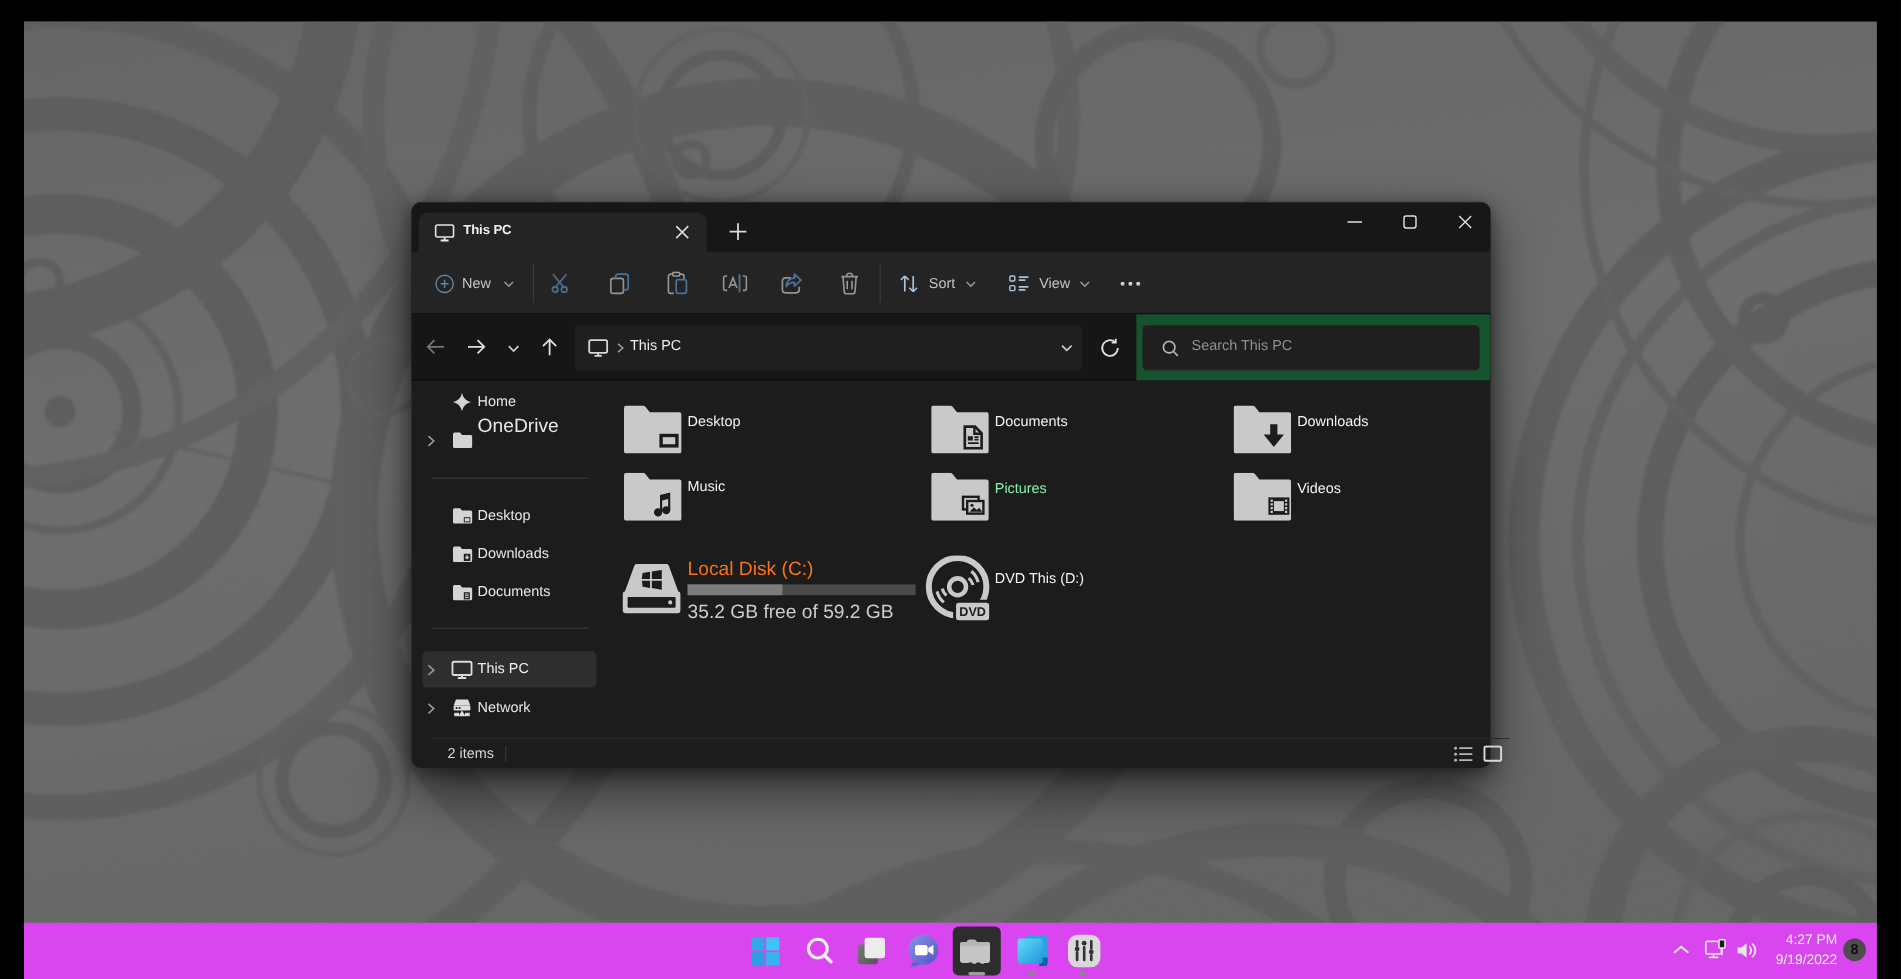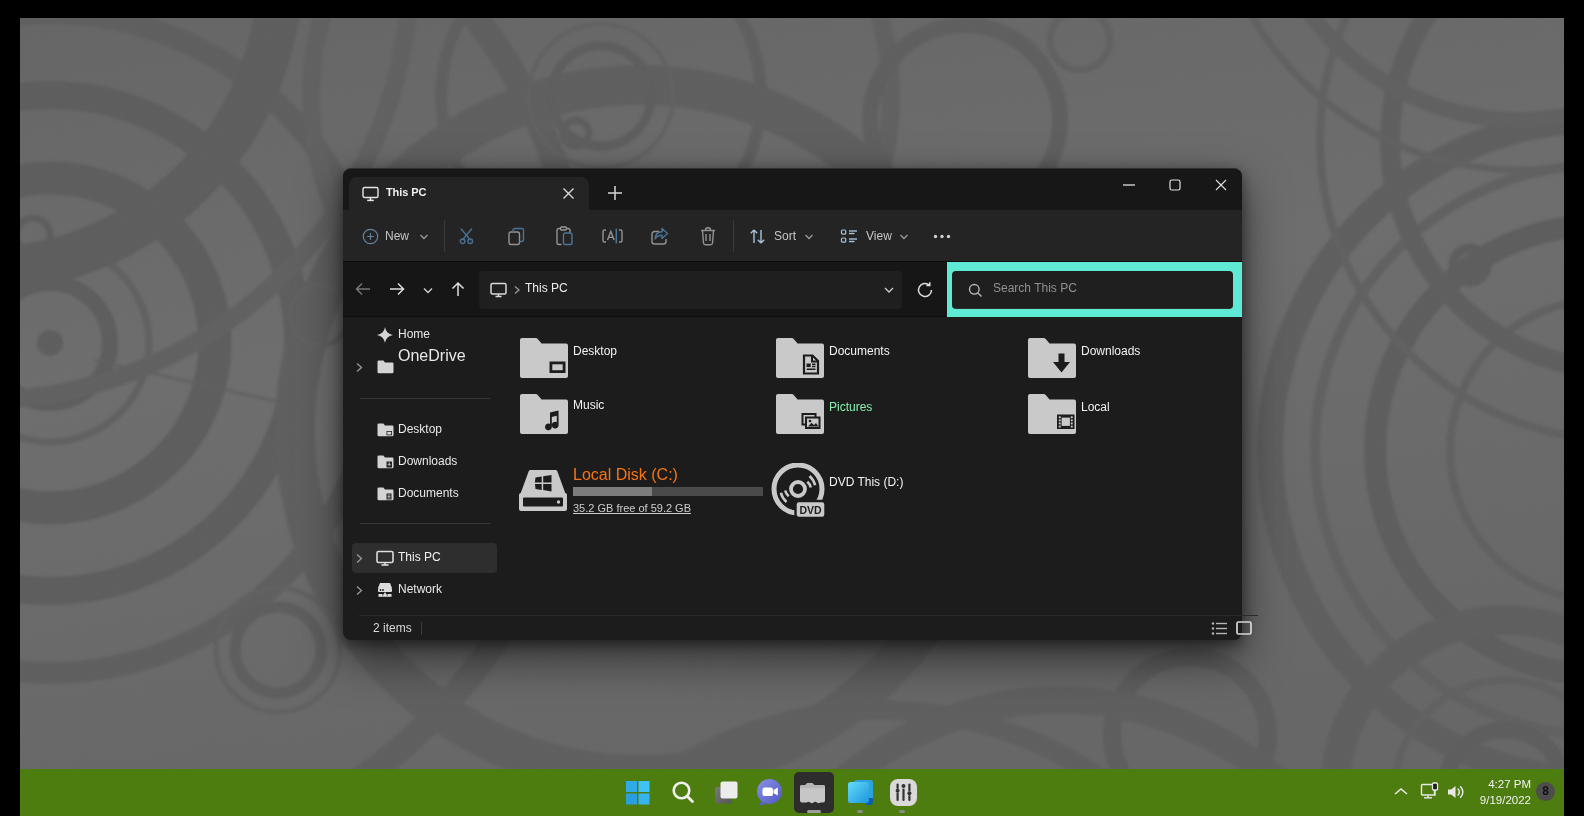--- a/index.html
+++ b/index.html
@@ -240,7 +240,7 @@
       <path d="M13.8 1.2 v3.4 h-3.4" fill="none" stroke="#dedede" stroke-width="1.5"></path>
     </svg>
 
-    <div style="position:absolute;left:604px;top:0;width:295px;height:55px;background:#5eead4;">
+    <div style="position:absolute;left:604px;top:0;width:295px;height:55px;background:#14532d;">
       <div style="position:absolute;left:5px;top:9px;width:281px;height:38px;background:#1f1f1f;border-radius:4px;border-bottom:1px solid #303030;">
         <svg style="position:absolute;left:16px;top:12px;" width="15" height="15" viewBox="0 0 15 15">
           <circle cx="6.3" cy="6.3" r="4.8" fill="none" stroke="#b5b5b5" stroke-width="1.4"></circle>

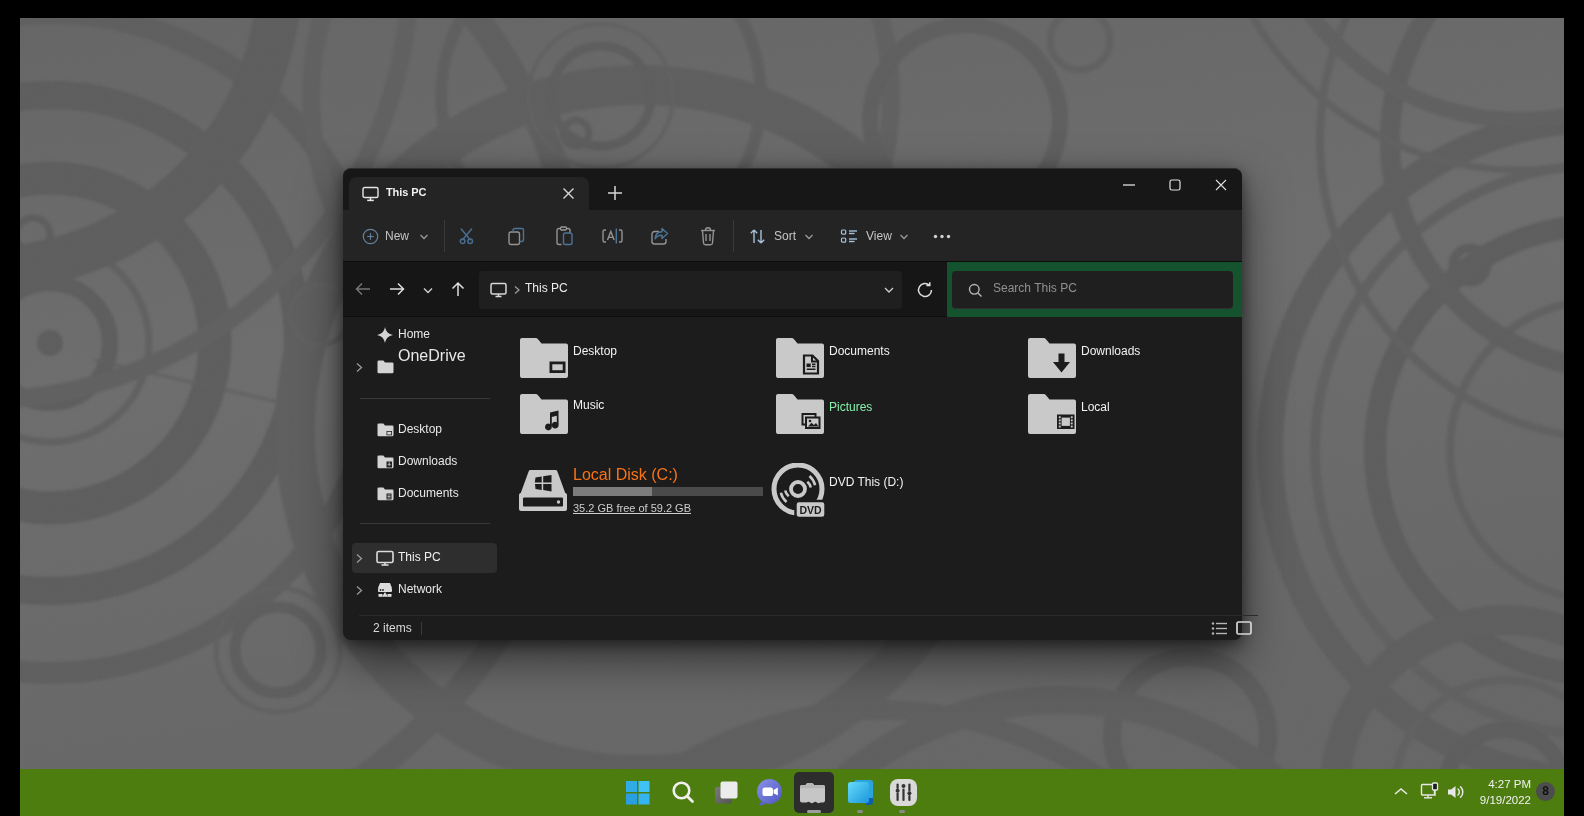--- a/index.html
+++ b/index.html
@@ -362,7 +362,7 @@
       <rect x="42.8" y="28.5" width="1.9" height="1.9" fill="#c9c9c9"></rect>
       <rect x="42.8" y="31.6" width="1.9" height="1.9" fill="#c9c9c9"></rect>
     </svg>
-    <div class="t" style="left:738px;top:82.5px;color:#f2f2f2;font-size:12px;">Local</div>
+    <div class="t" style="left:738px;top:82.5px;color:#f2f2f2;font-size:12px;">Videos</div>
 
     <svg style="position:absolute;left:175px;top:152px;" width="50" height="43" viewBox="0 0 50 43">
       <path d="M12.5 1 h25 a2 2 0 0 1 1.9 1.4 L47.6 25 H2.4 L10.6 2.4 A2 2 0 0 1 12.5 1 z" fill="#c9c9c9"></path>

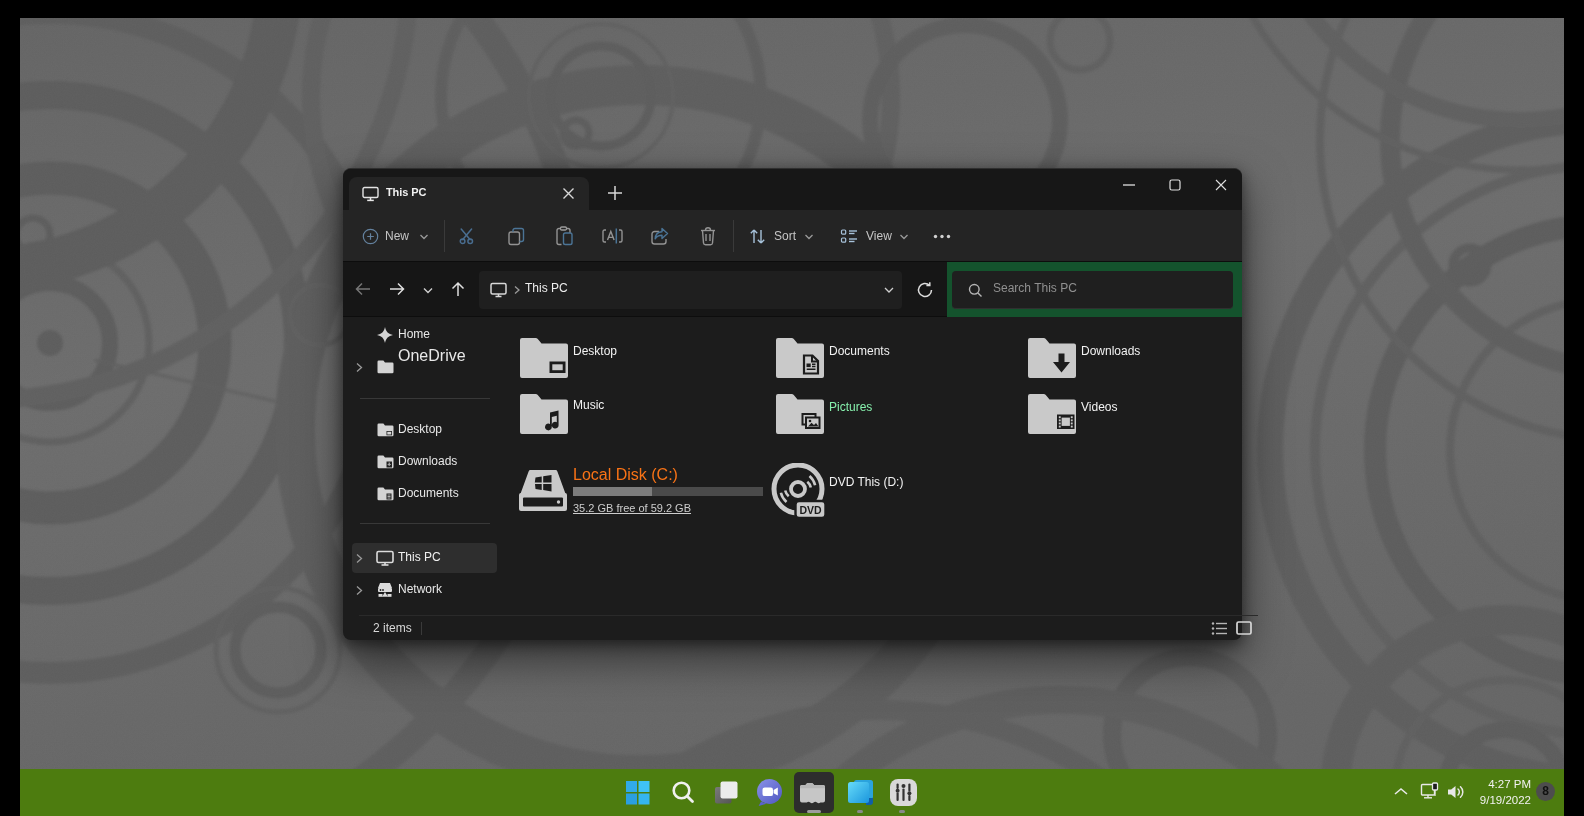--- a/index.html
+++ b/index.html
@@ -375,7 +375,7 @@
     <div style="position:absolute;left:230px;top:170px;width:190px;height:9px;background:#4a4a4a;">
       <div style="position:absolute;left:0;top:0;width:79px;height:9px;background:#7c7c7c;"></div>
     </div>
-    <div class="t" style="left:230px;top:185px;color:#cdcdcd;font-size:11px;text-decoration:underline;">35.2 GB free of 59.2 GB</div>
+    <div class="t" style="left:230px;top:185px;color:#cdcdcd;font-size:16px;">35.2 GB free of 59.2 GB</div>
 
     <svg style="position:absolute;left:427px;top:146px;" width="58" height="58" viewBox="0 0 58 58">
       <circle cx="28" cy="26" r="24" fill="none" stroke="#c9c9c9" stroke-width="5"></circle>

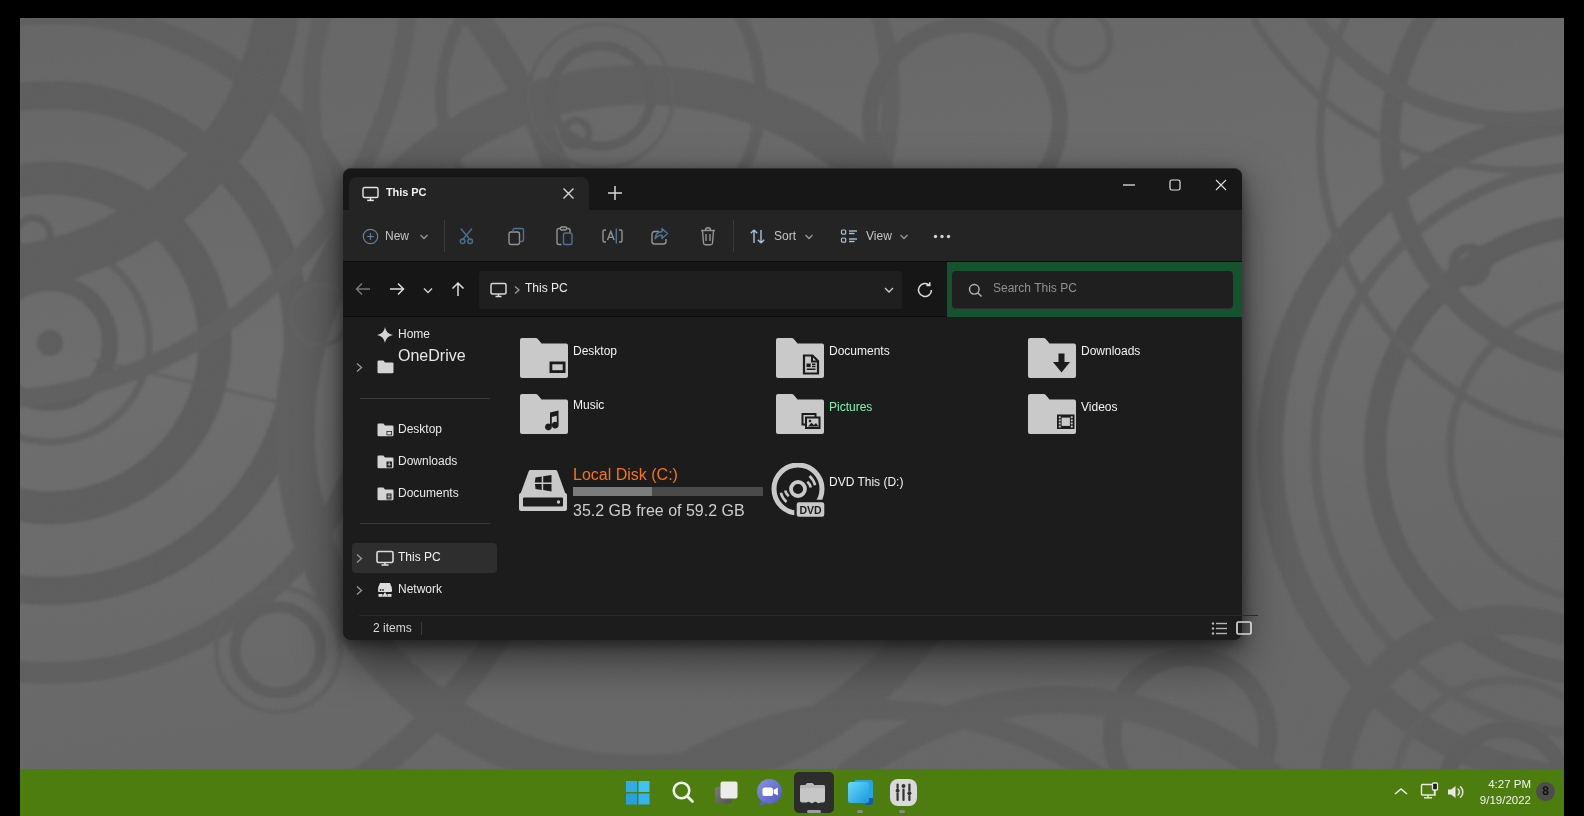--- a/index.html
+++ b/index.html
@@ -10,7 +10,7 @@
   #wall { position:absolute; left:0; top:0; }
   
   #taskbar { position:absolute; left:20px; top:769px; width:1544px; height:47px;
-    background:#4d7c0f; z-index:50; }
+    background:#d946ef; z-index:50; }
   .tbi { position:absolute; top:0; }
   
   #win { position:absolute; left:343px; top:168px; width:899px; height:472px;

